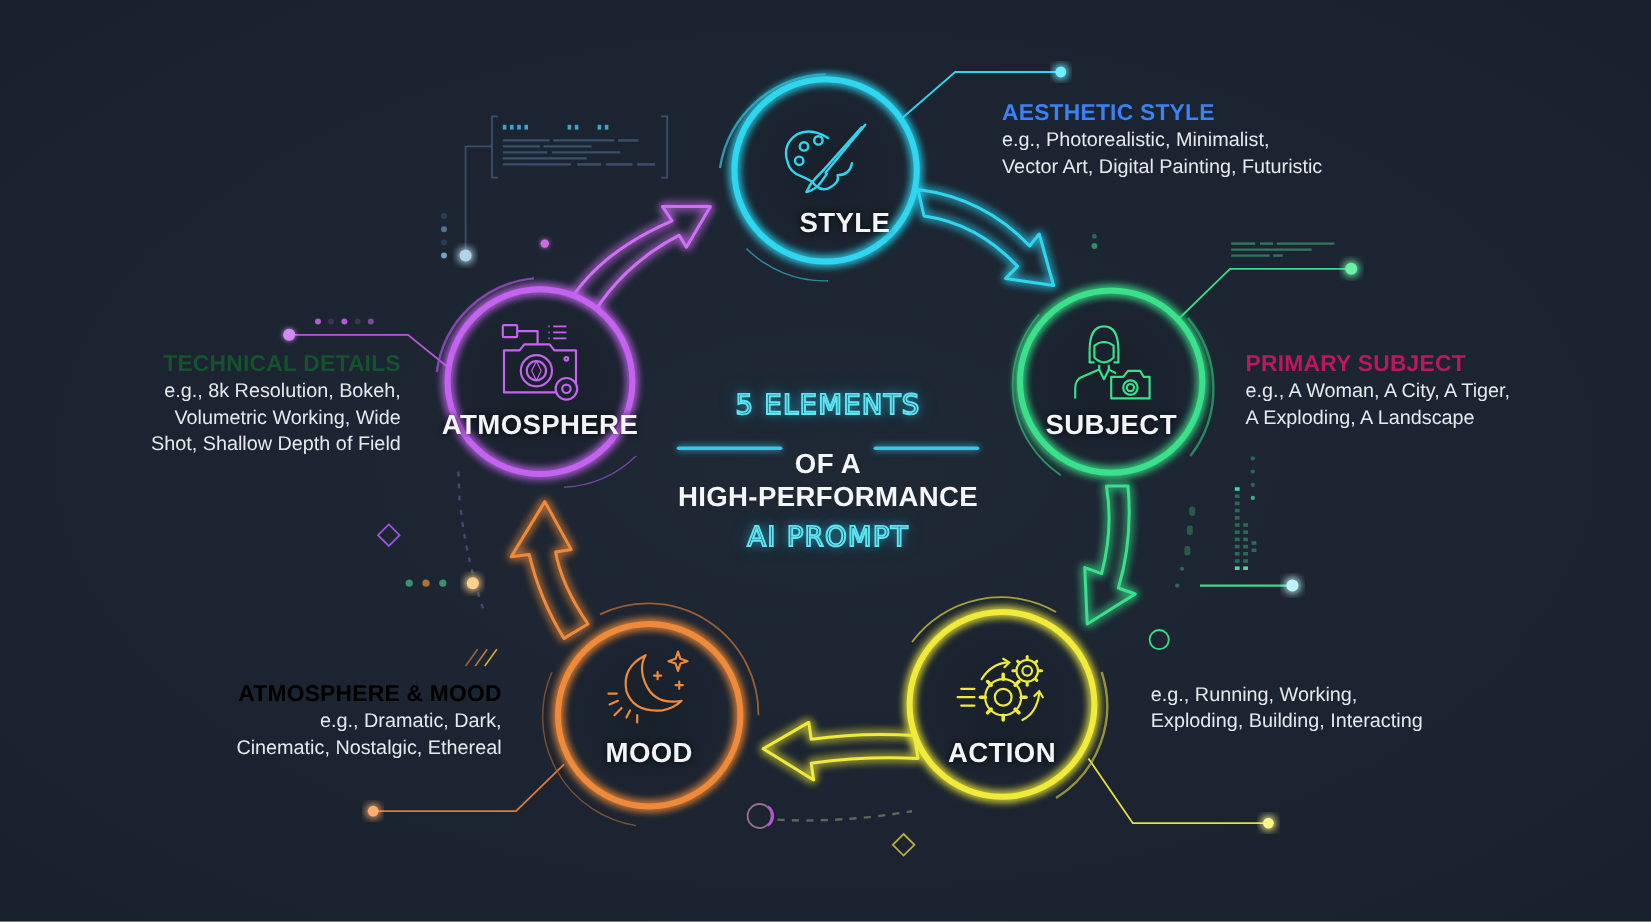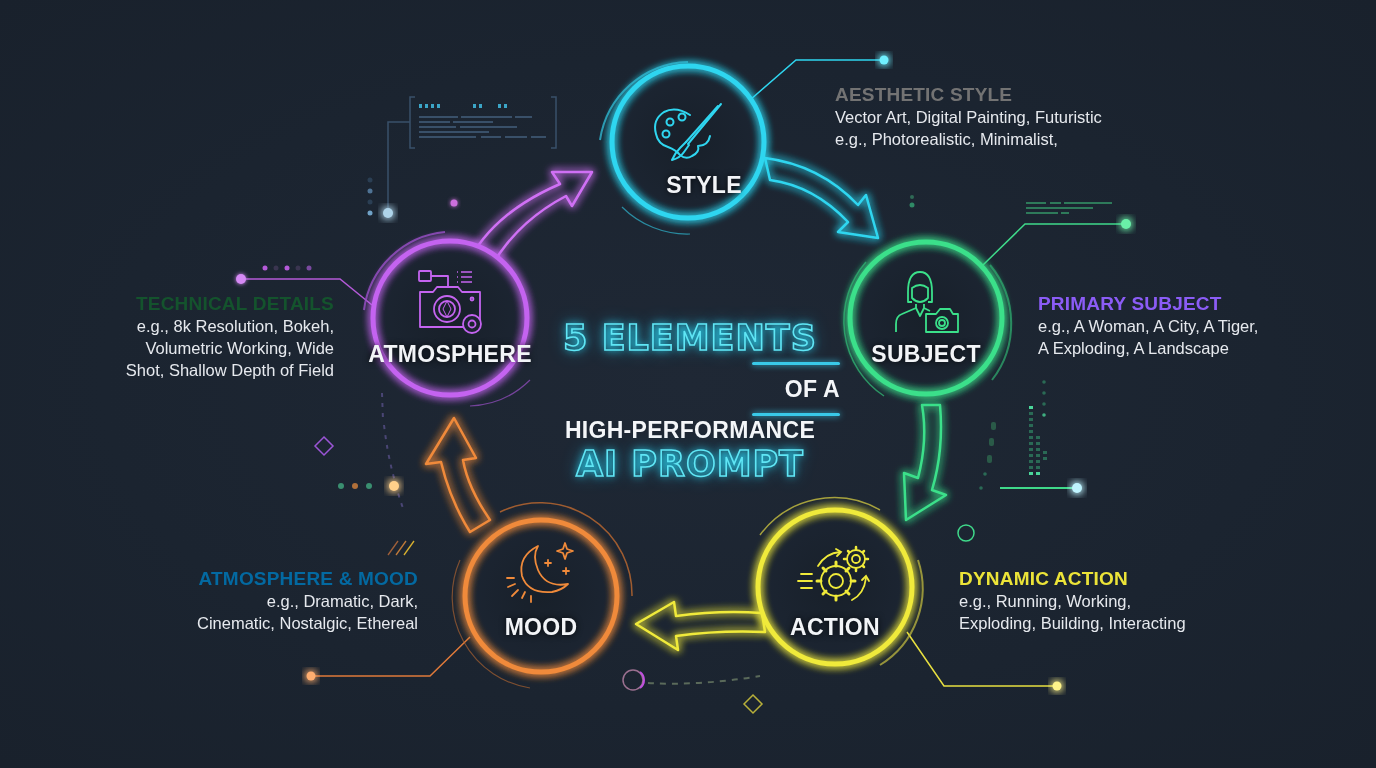--- a/index.html
+++ b/index.html
@@ -338,7 +338,7 @@
 <div class="node-label" style="left:450px; top:341px;">ATMOSPHERE</div>
 
 <div class="desc" style="left:835px; top:84px;">
-  <div class="h" style="color:#737373;">AESTHETIC STYLE</div>
+  <div class="h" style="color:#3b82f6;">AESTHETIC STYLE</div>
   <div class="l">Vector Art, Digital Painting, Futuristic</div>
   <div class="l">e.g., Photorealistic, Minimalist,</div>
 </div>

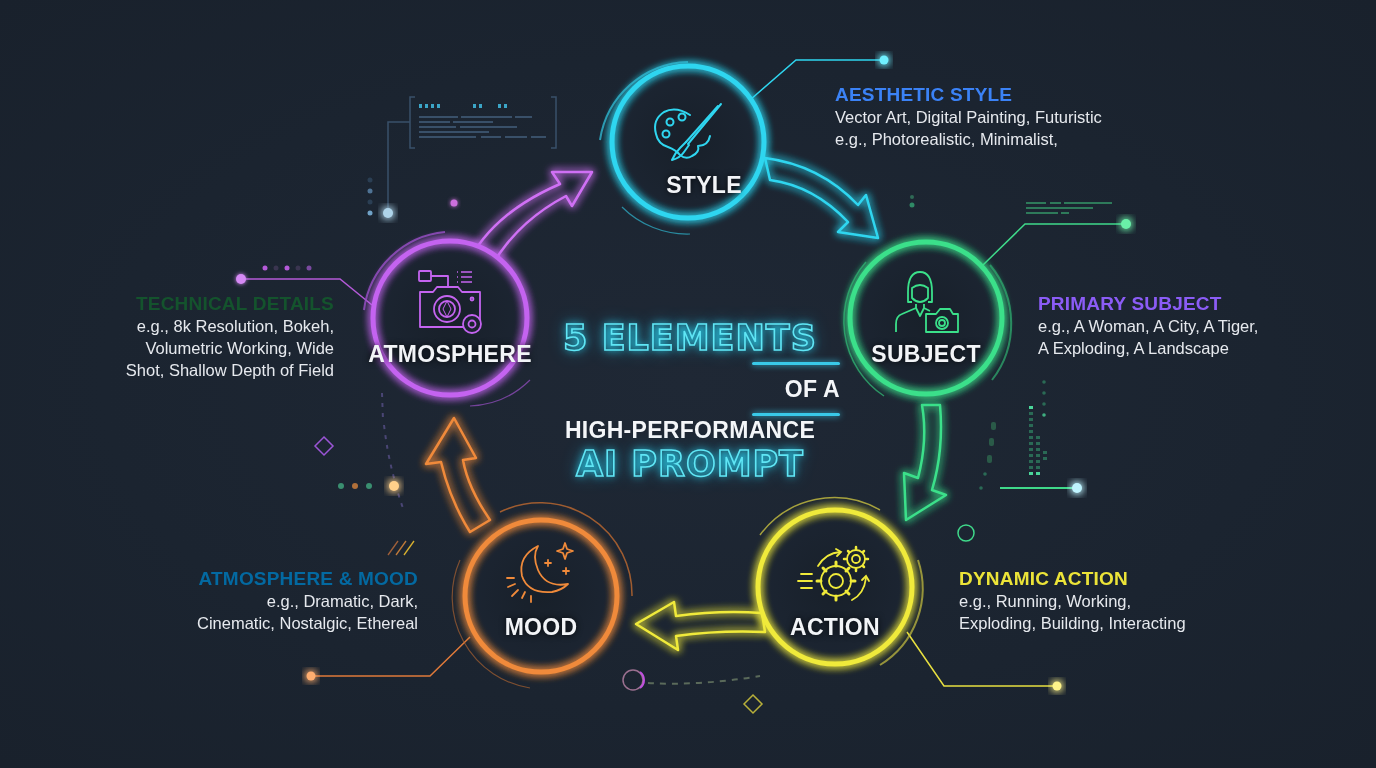--- a/index.html
+++ b/index.html
@@ -339,8 +339,8 @@
 
 <div class="desc" style="left:835px; top:84px;">
   <div class="h" style="color:#3b82f6;">AESTHETIC STYLE</div>
+  <div class="l">e.g., Photorealistic, Minimalist,</div>
   <div class="l">Vector Art, Digital Painting, Futuristic</div>
-  <div class="l">e.g., Photorealistic, Minimalist,</div>
 </div>
 
 <div class="desc" style="left:1038px; top:293px;">

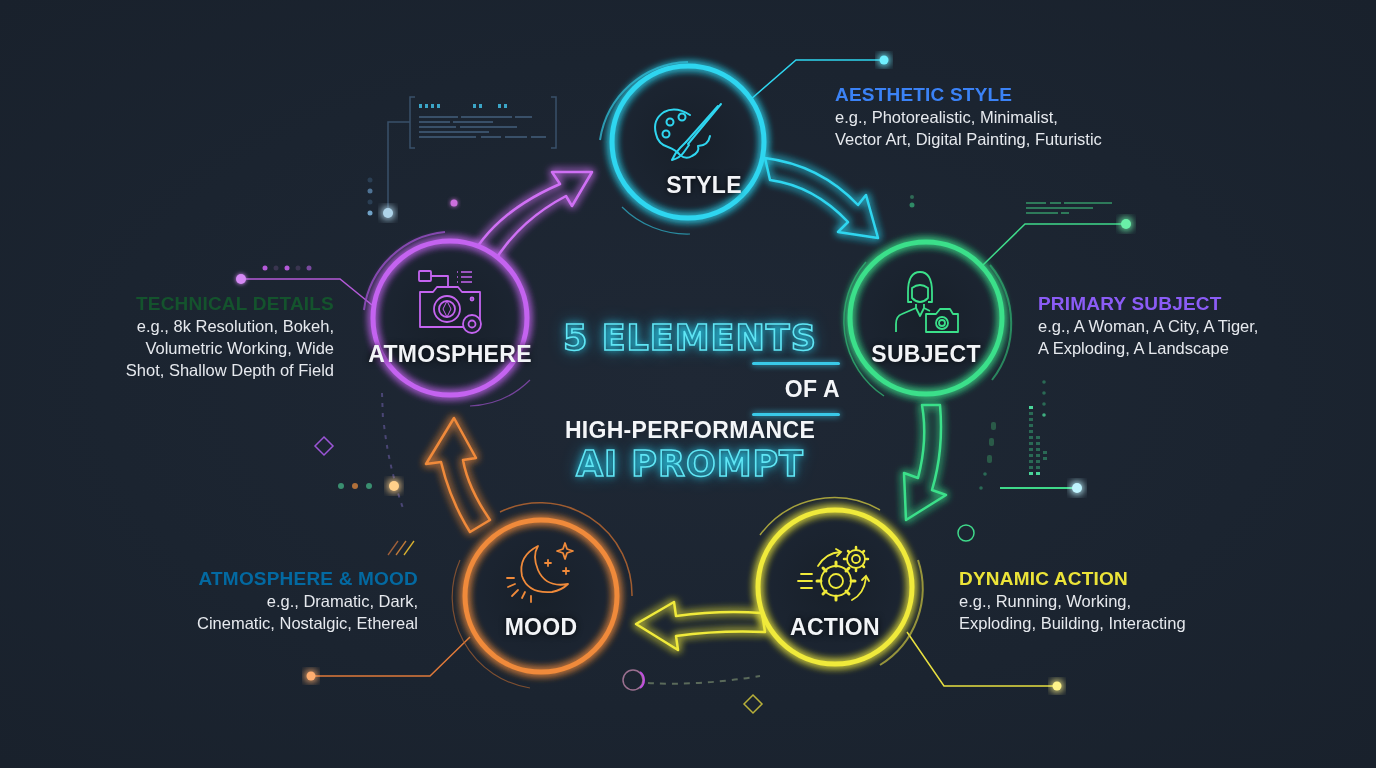--- a/index.html
+++ b/index.html
@@ -344,7 +344,7 @@
 </div>
 
 <div class="desc" style="left:1038px; top:293px;">
-  <div class="h" style="color:#8b5cf6;">PRIMARY SUBJECT</div>
+  <div class="h" style="color:#be185d;">PRIMARY SUBJECT</div>
   <div class="l">e.g., A Woman, A City, A Tiger,</div>
   <div class="l">A Exploding, A Landscape</div>
 </div>

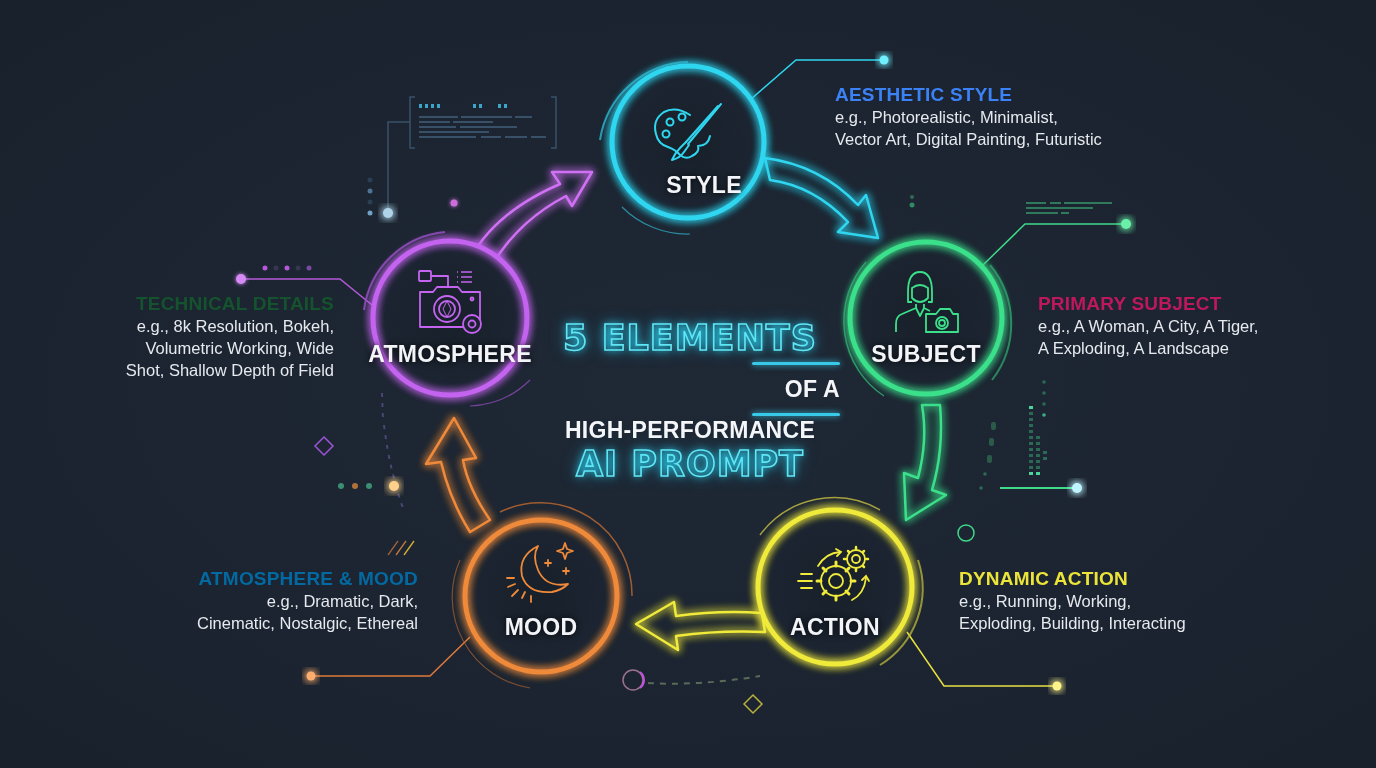--- a/index.html
+++ b/index.html
@@ -25,10 +25,10 @@
 
   .title-wrap { position: absolute; left: 540px; top: 318px; width: 300px; text-align: center; }
   .neon {
-    font-family: "DejaVu Sans", sans-serif; font-weight: bold;
+    font-family: "DejaVu Sans", sans-serif; font-weight: normal;
     color: transparent; -webkit-text-stroke: 1.6px #5fe6f5;
     text-shadow: 0 0 8px rgba(40,210,240,0.8), 0 0 18px rgba(40,200,240,0.45);
-    font-size: 35px; letter-spacing: 1px; line-height: 40px;
+    font-size: 23px; letter-spacing: 1px; line-height: 40px;
   }
   .of-a-row { display: flex; align-items: flex-end; justify-content: center; gap: 10px; margin-top: 4px; flex-direction: column; }
   .of-a-row .bar { height: 3px; width: 88px; background: #39c9e8; box-shadow: 0 0 6px #39c9e8; border-radius: 2px; }

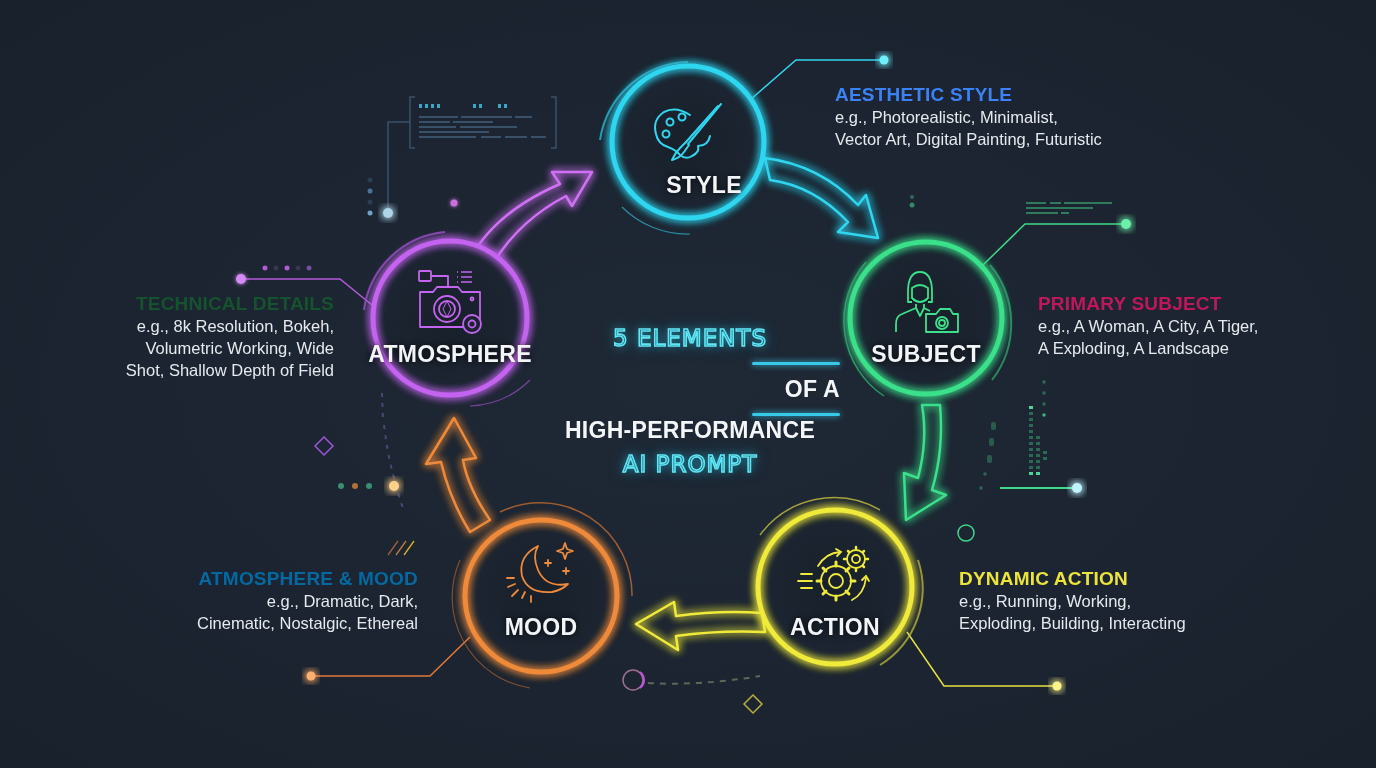--- a/index.html
+++ b/index.html
@@ -30,7 +30,7 @@
     text-shadow: 0 0 8px rgba(40,210,240,0.8), 0 0 18px rgba(40,200,240,0.45);
     font-size: 23px; letter-spacing: 1px; line-height: 40px;
   }
-  .of-a-row { display: flex; align-items: flex-end; justify-content: center; gap: 10px; margin-top: 4px; flex-direction: column; }
+  .of-a-row { display: flex; align-items: flex-start; justify-content: center; gap: 10px; margin-top: 14px; }
   .of-a-row .bar { height: 3px; width: 88px; background: #39c9e8; box-shadow: 0 0 6px #39c9e8; border-radius: 2px; }
   .white-t { color: #f4f6f9; font-weight: bold; font-size: 23px; line-height: 28px; letter-spacing: 0.3px; }
 </style>

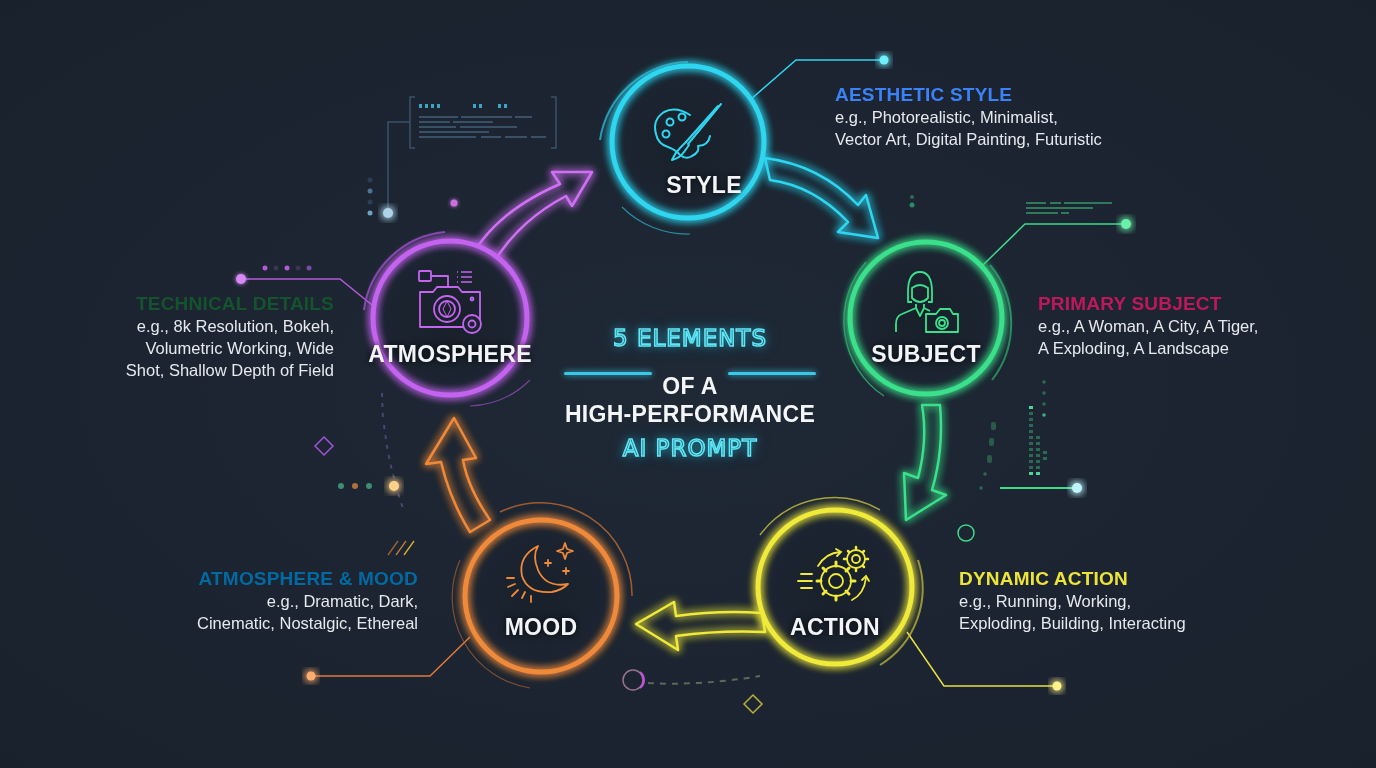--- a/index.html
+++ b/index.html
@@ -356,7 +356,7 @@
 </div>
 
 <div class="desc right" style="right:958px; top:568px;">
-  <div class="h" style="color:#0369a1;">ATMOSPHERE &amp; MOOD</div>
+  <div class="h" style="color:#000000;">ATMOSPHERE &amp; MOOD</div>
   <div class="l">e.g., Dramatic, Dark,</div>
   <div class="l">Cinematic, Nostalgic, Ethereal</div>
 </div>

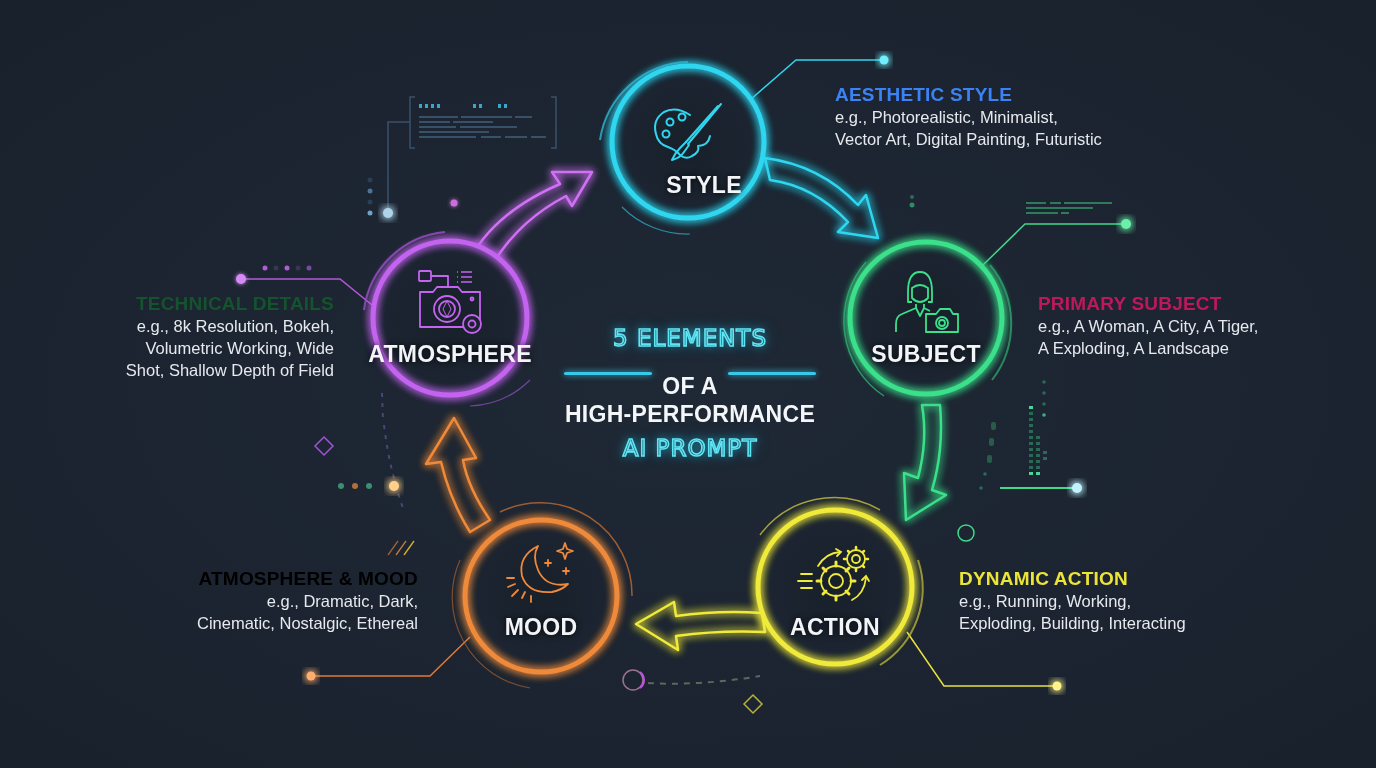--- a/index.html
+++ b/index.html
@@ -350,7 +350,6 @@
 </div>
 
 <div class="desc" style="left:959px; top:568px;">
-  <div class="h" style="color:#ece438;">DYNAMIC ACTION</div>
   <div class="l">e.g., Running, Working,</div>
   <div class="l">Exploding, Building, Interacting</div>
 </div>

